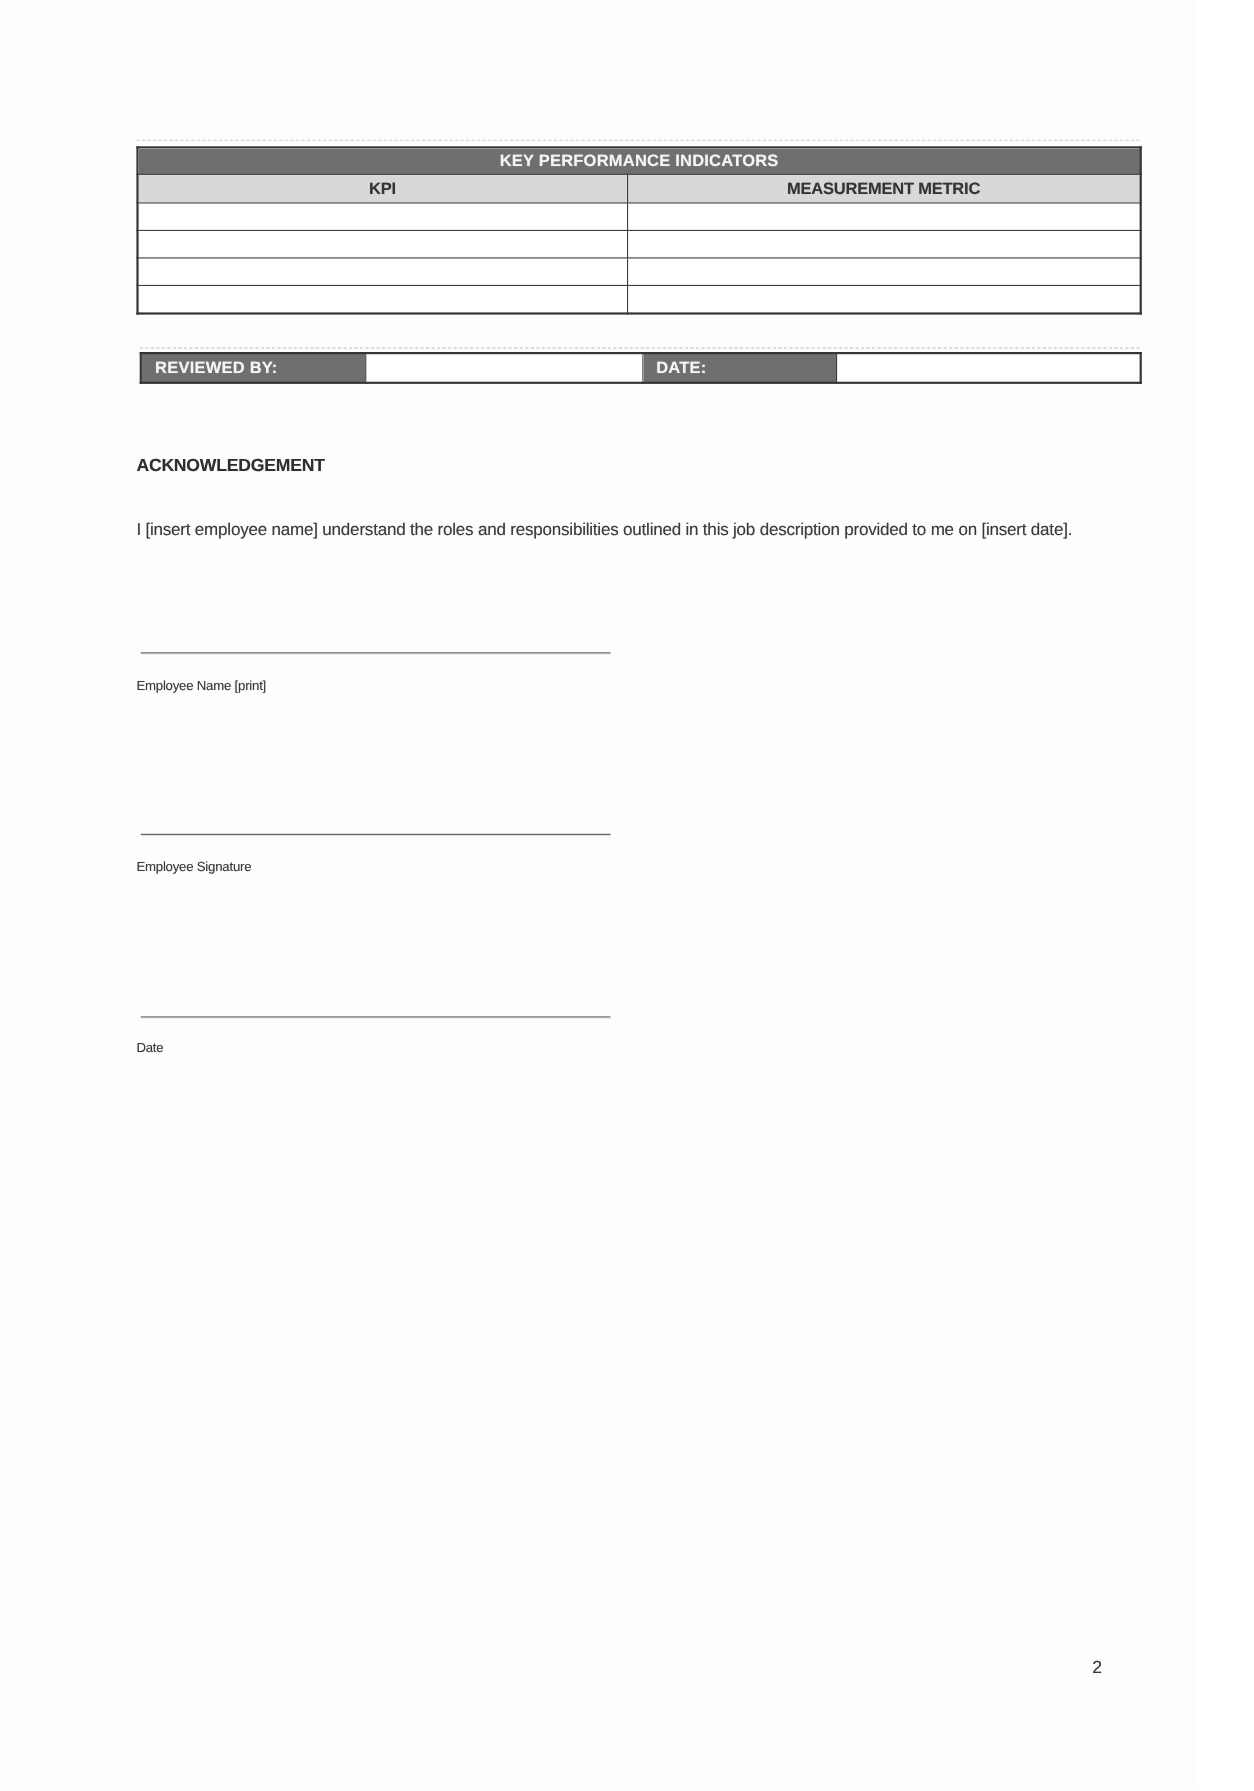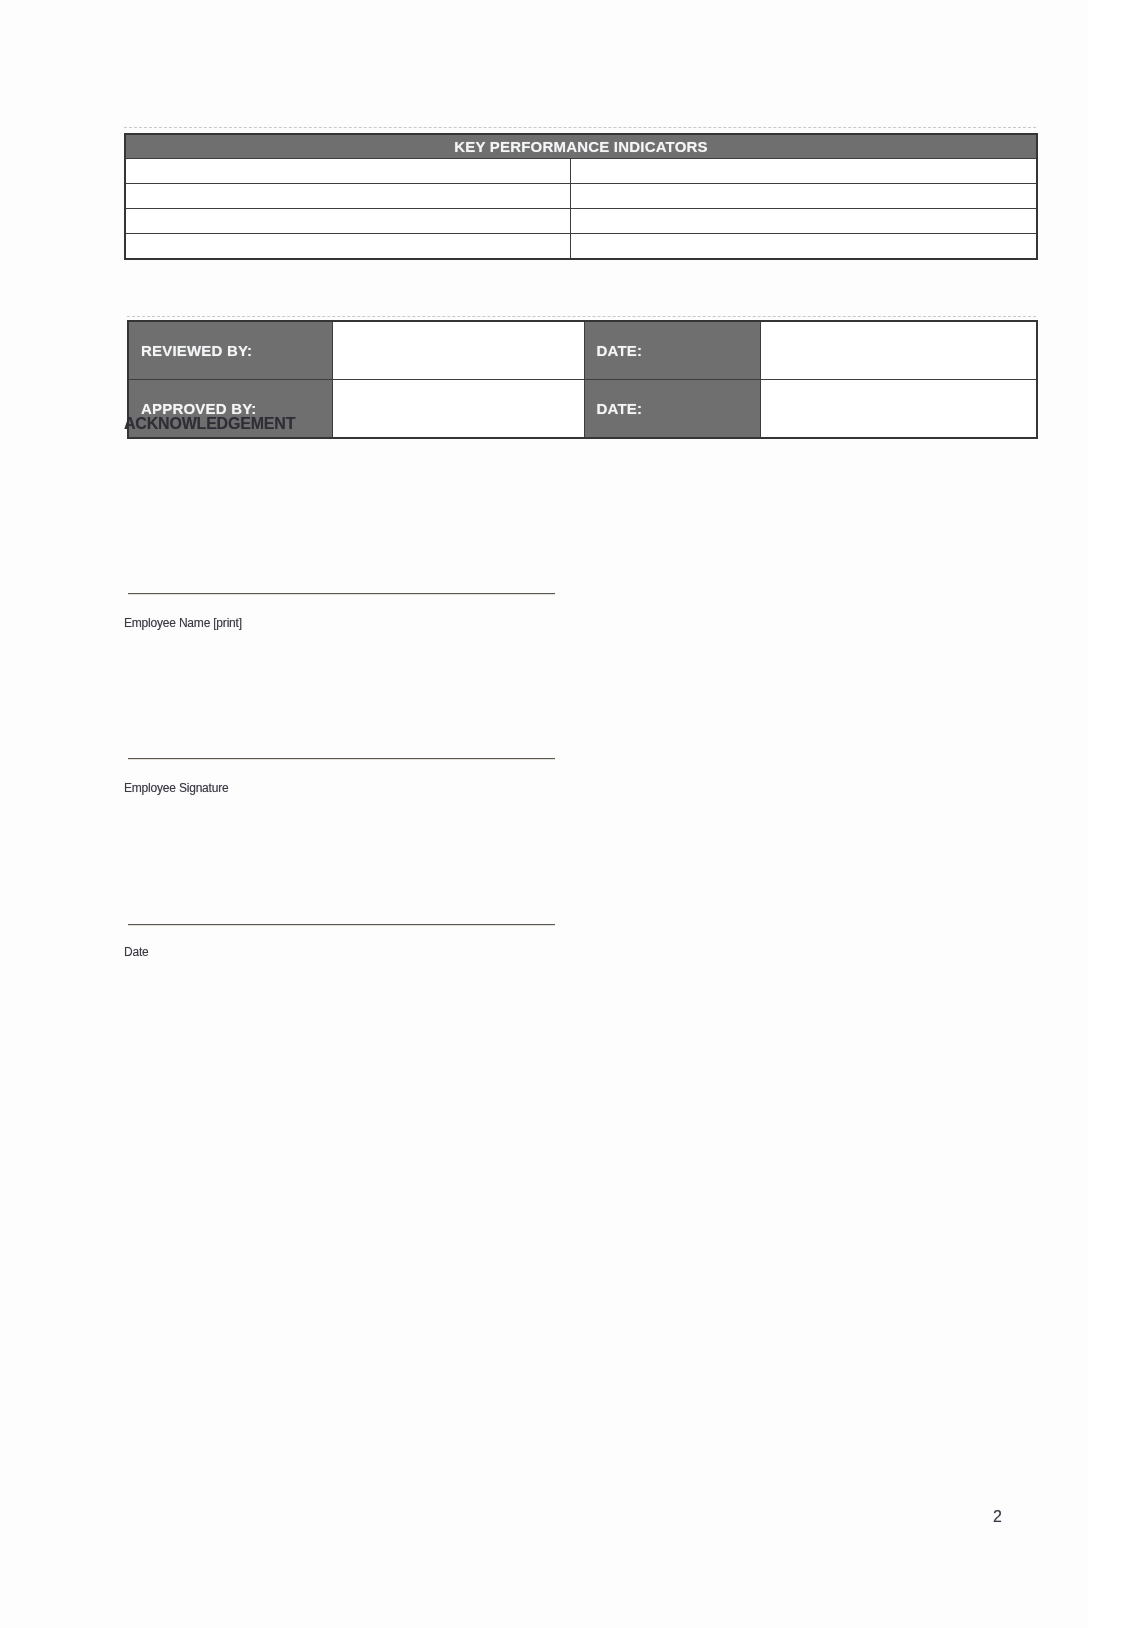--- a/index.html
+++ b/index.html
@@ -154,6 +154,10 @@
     <tbody>
       <tr>
         <td class="kpi-title-cell" colspan="2">KEY PERFORMANCE INDICATORS</td>
+      </tr>
+      <tr class="kpi-colhead">
+        <td>KPI</td>
+        <td>MEASUREMENT METRIC</td>
       </tr>
       <tr class="kpi-body">
         <td></td>

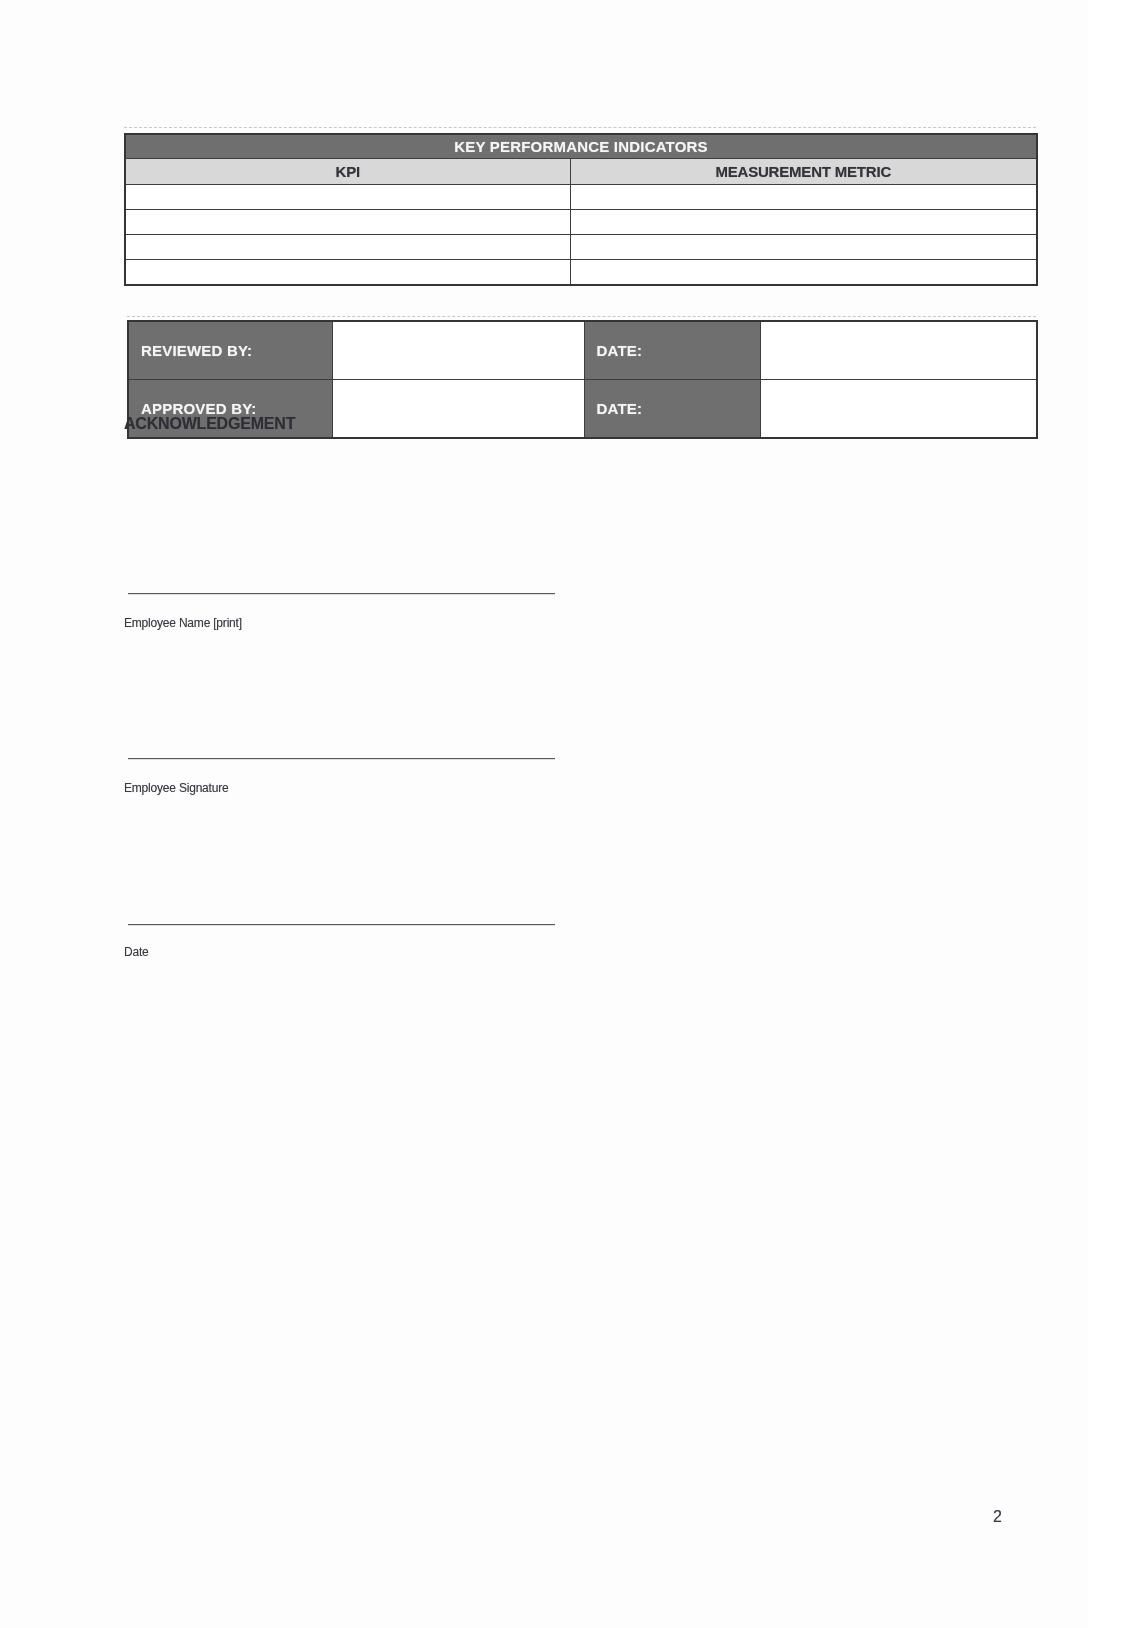--- a/index.html
+++ b/index.html
@@ -79,7 +79,7 @@
   }
   .signoff-table td {
     border: 1.5px solid #3d3d3d;
-    padding: 16px;
+    padding: 0;
     height: 25px;
     font-size: 15px;
     overflow: hidden;

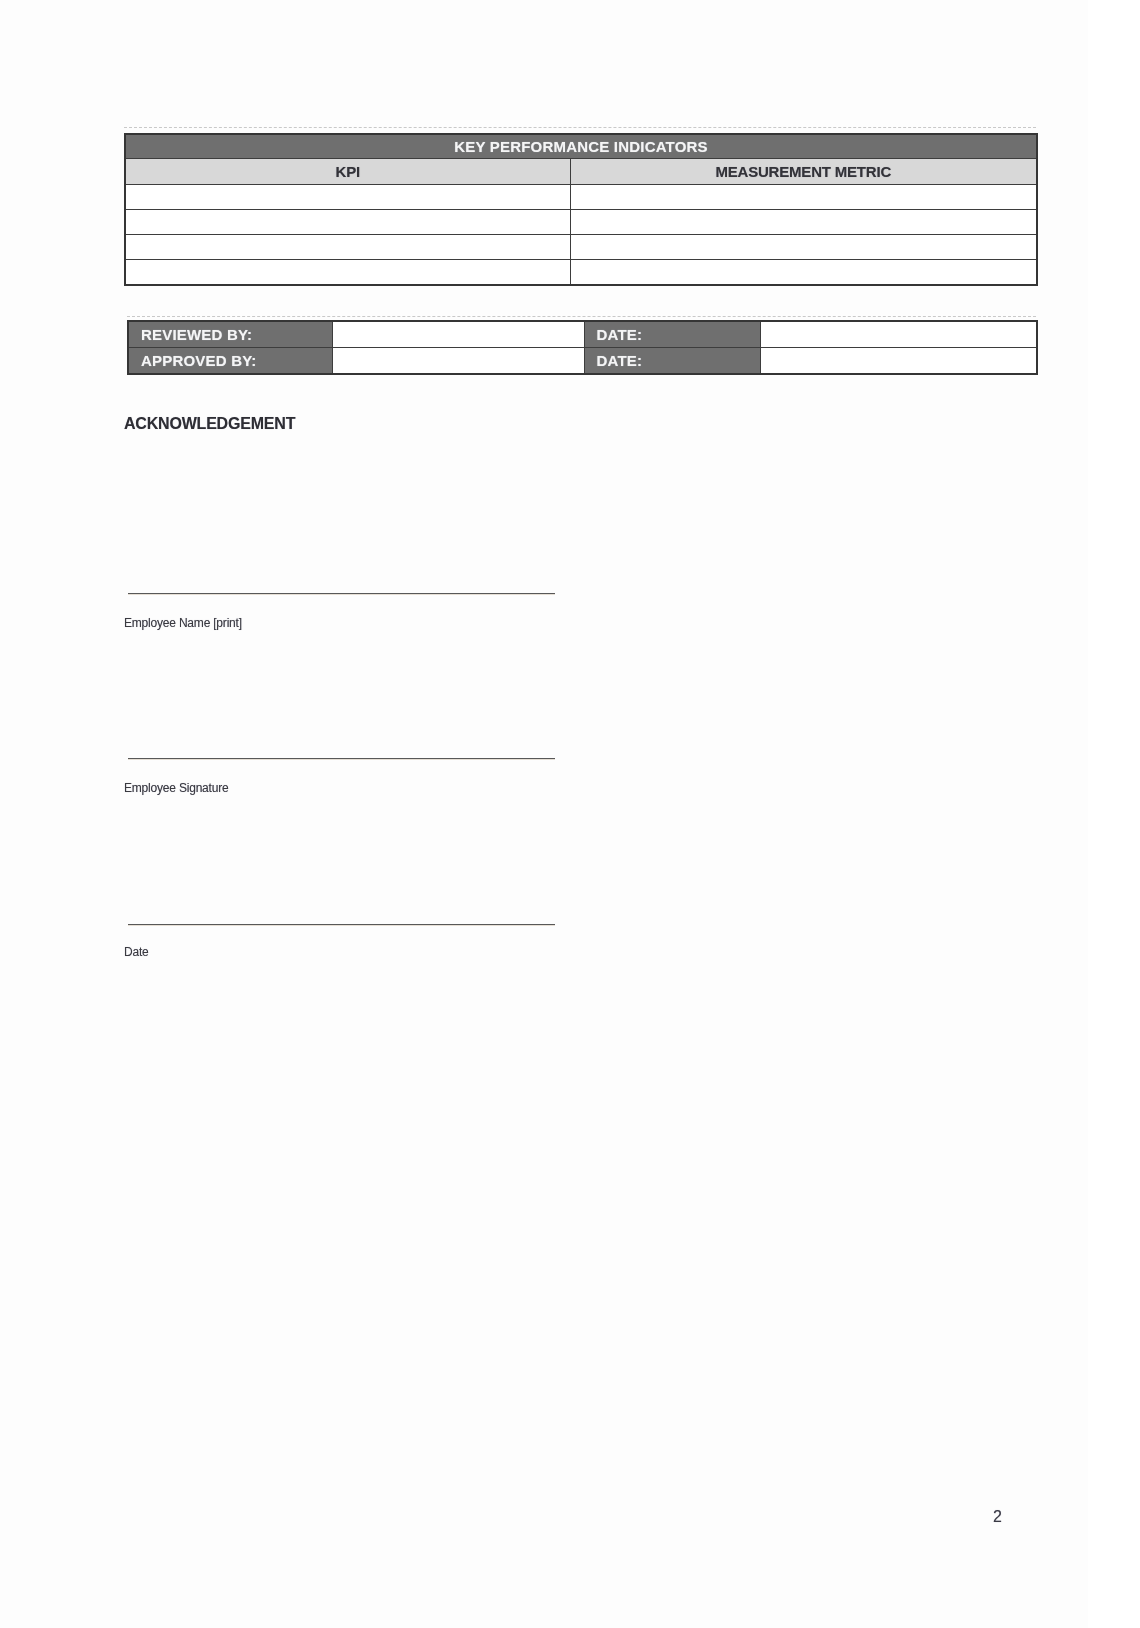--- a/index.html
+++ b/index.html
@@ -194,12 +194,6 @@
         <td class="signoff-label">DATE:</td>
         <td class="signoff-blank"></td>
       </tr>
-      <tr>
-        <td class="signoff-label">APPROVED BY:</td>
-        <td class="signoff-blank"></td>
-        <td class="signoff-label">DATE:</td>
-        <td class="signoff-blank"></td>
-      </tr>
     </tbody>
   </table>
 

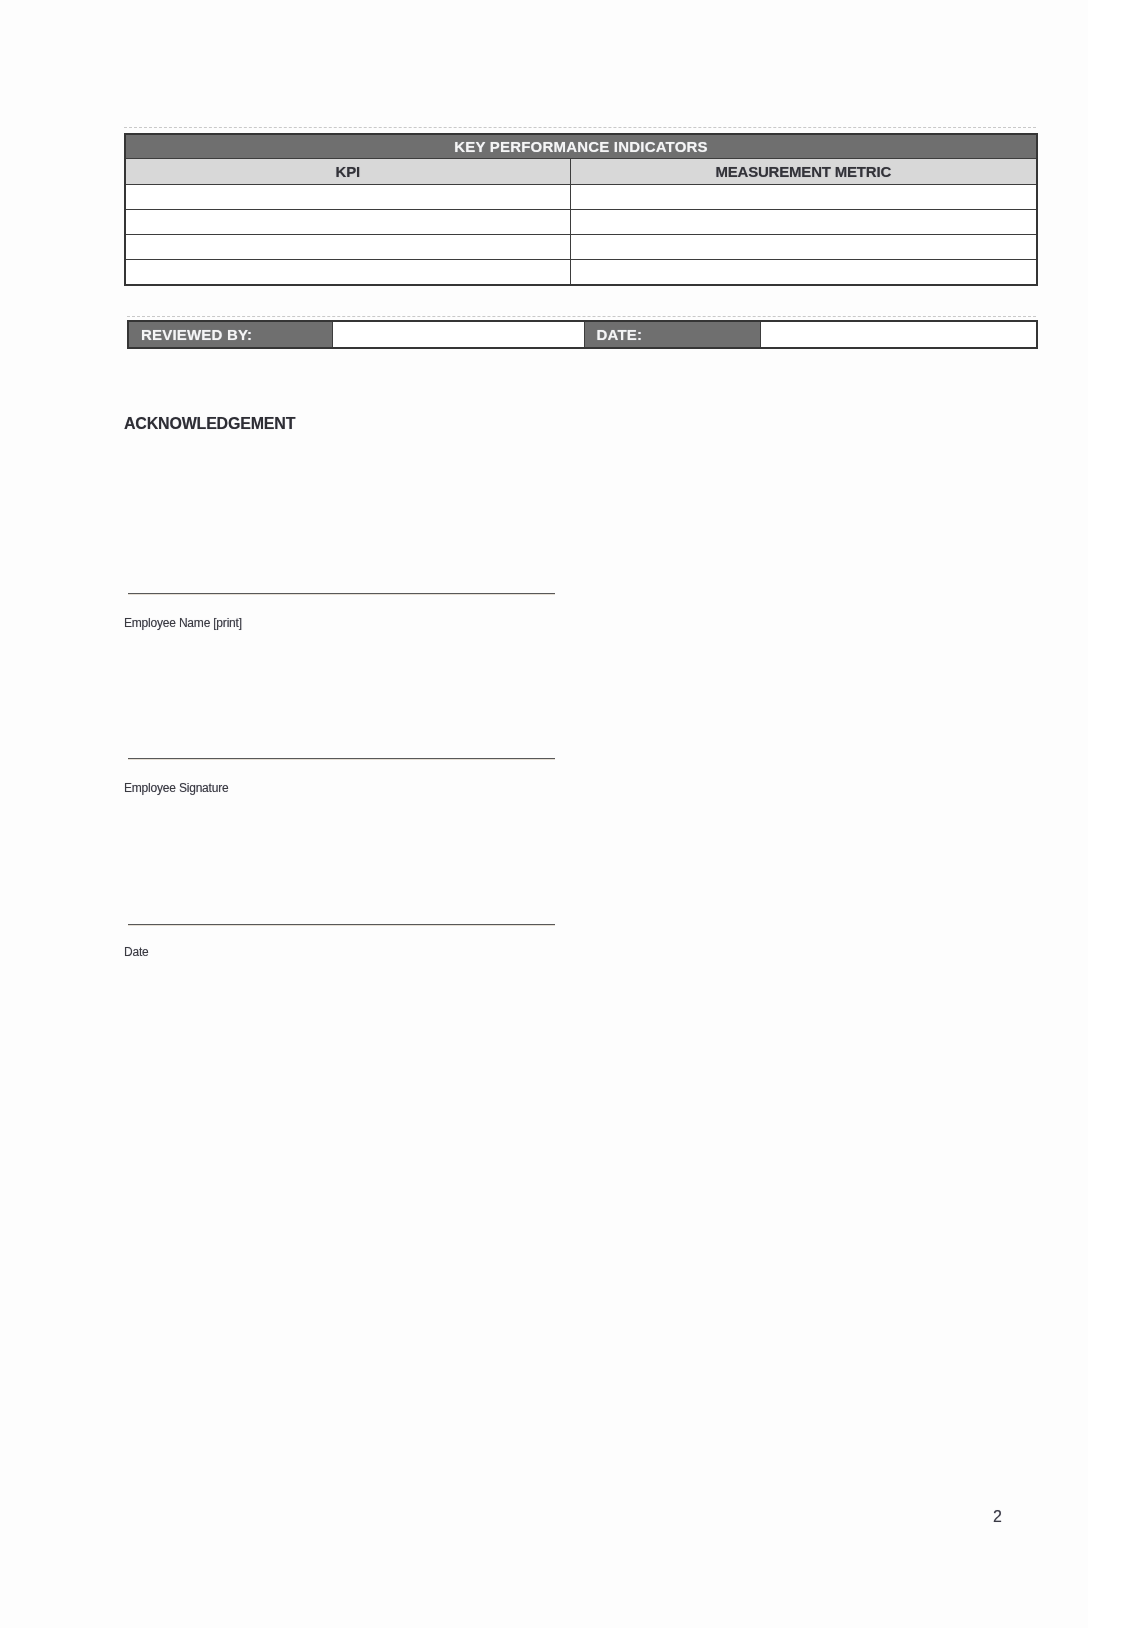--- a/index.html
+++ b/index.html
@@ -199,6 +199,7 @@
 
   <div class="ack-heading doc-text">ACKNOWLEDGEMENT</div>
 
+  <div class="ack-body doc-text">I [insert employee name] understand the roles and responsibilities outlined in this job description provided to me on [insert date].</div>
 
   <div class="sig-line" style="top:593px;"></div>
   <div class="sig-label doc-text" style="top:616px;">Employee Name [print]</div>

